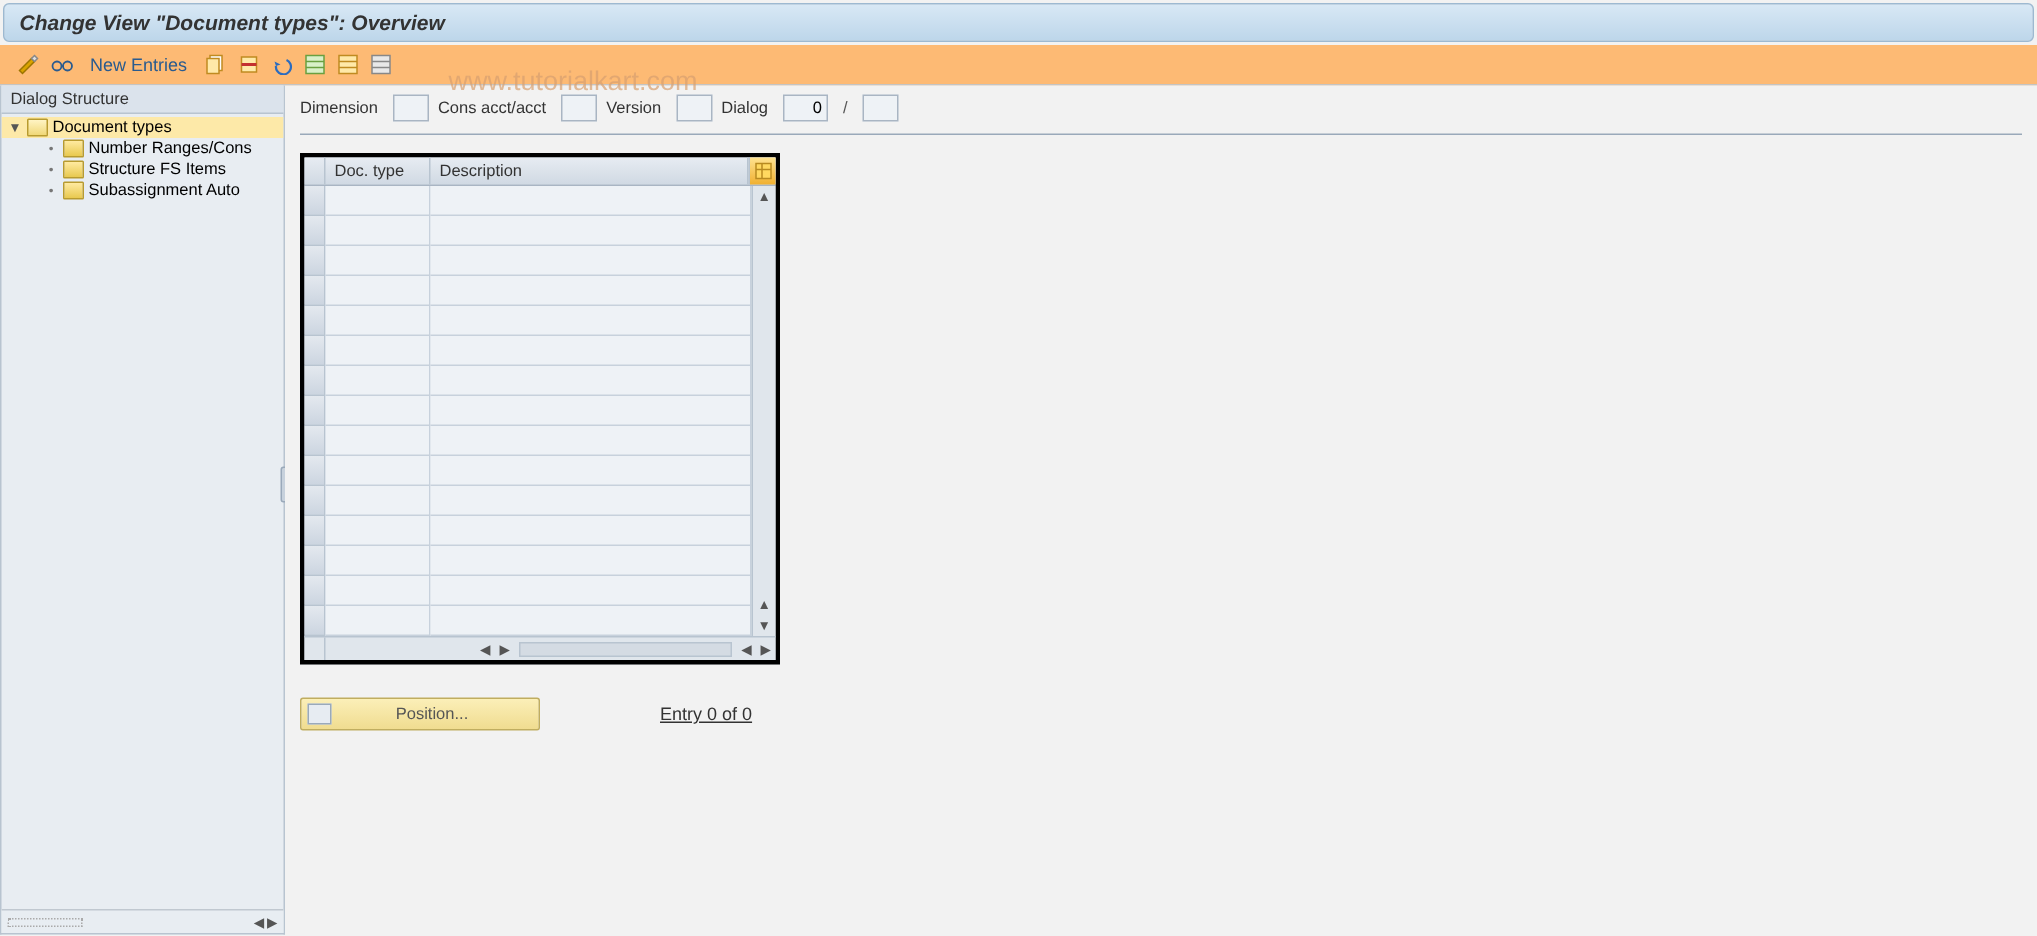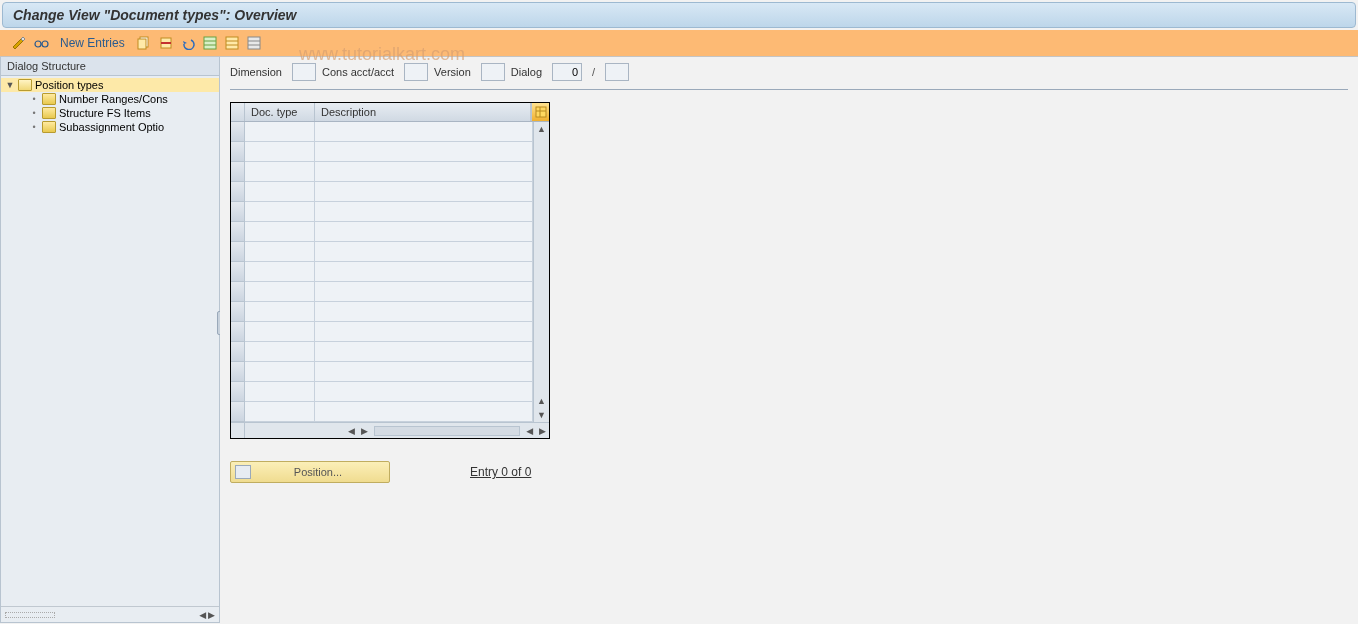--- a/index.html
+++ b/index.html
@@ -63,7 +63,7 @@
     }
     
     .sidebar {
-      width: 220px;
+      width: 190px;
       background: #e8edf2;
       border: 1px solid #b8c4d0;
       border-top: none;

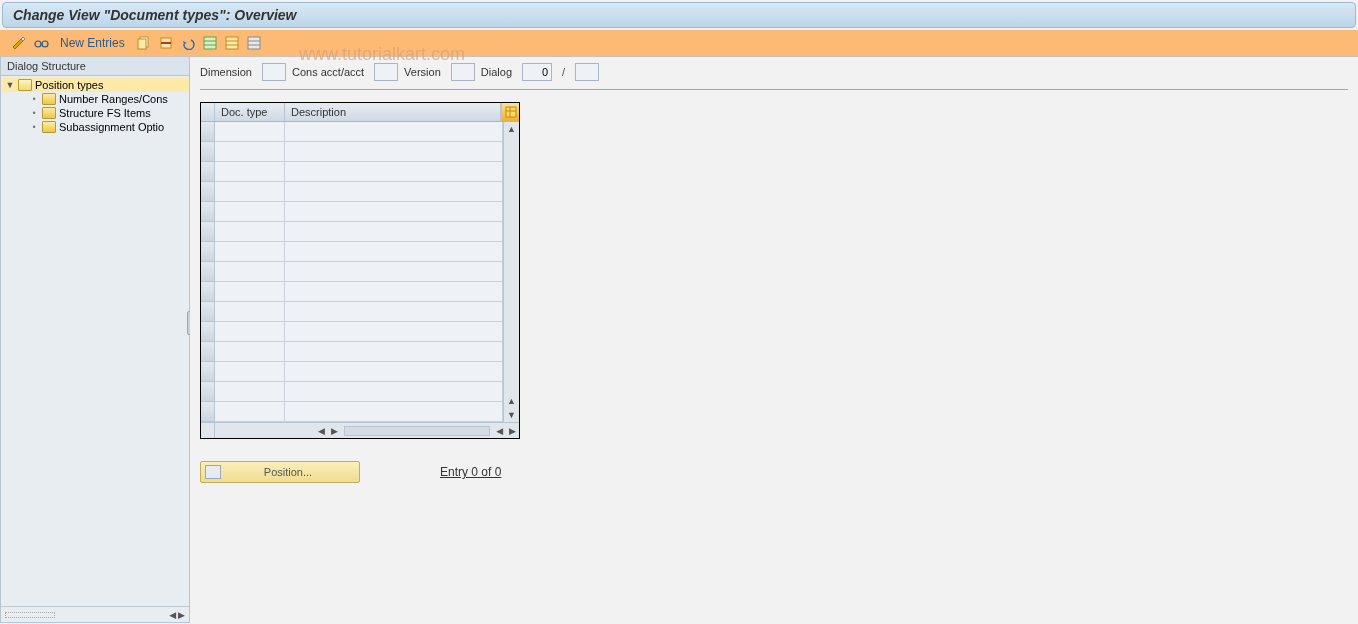--- a/index.html
+++ b/index.html
@@ -334,7 +334,7 @@
       <div class="tree-item selected">
         <span class="toggle">▼</span>
         <span class="folder-icon open"></span>
-        <span>Position types</span>
+        <span>Document types</span>
       </div>
       <div class="tree-item" style="padding-left:28px">
         <span class="bullet">•</span>

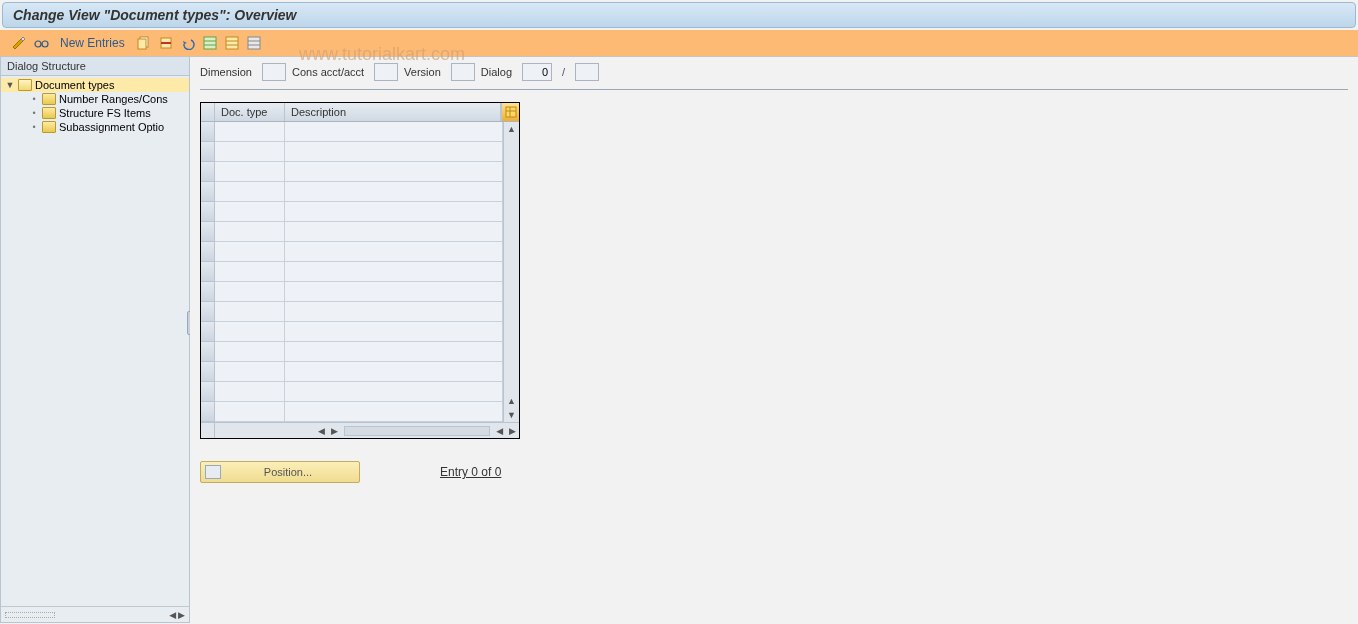--- a/index.html
+++ b/index.html
@@ -164,7 +164,7 @@
     
     .grid-wrap {
       width: 320px;
-      border: 1px solid #000000;
+      border: 3px solid #000000;
       background: #dbe3ec;
       position: relative;
     }

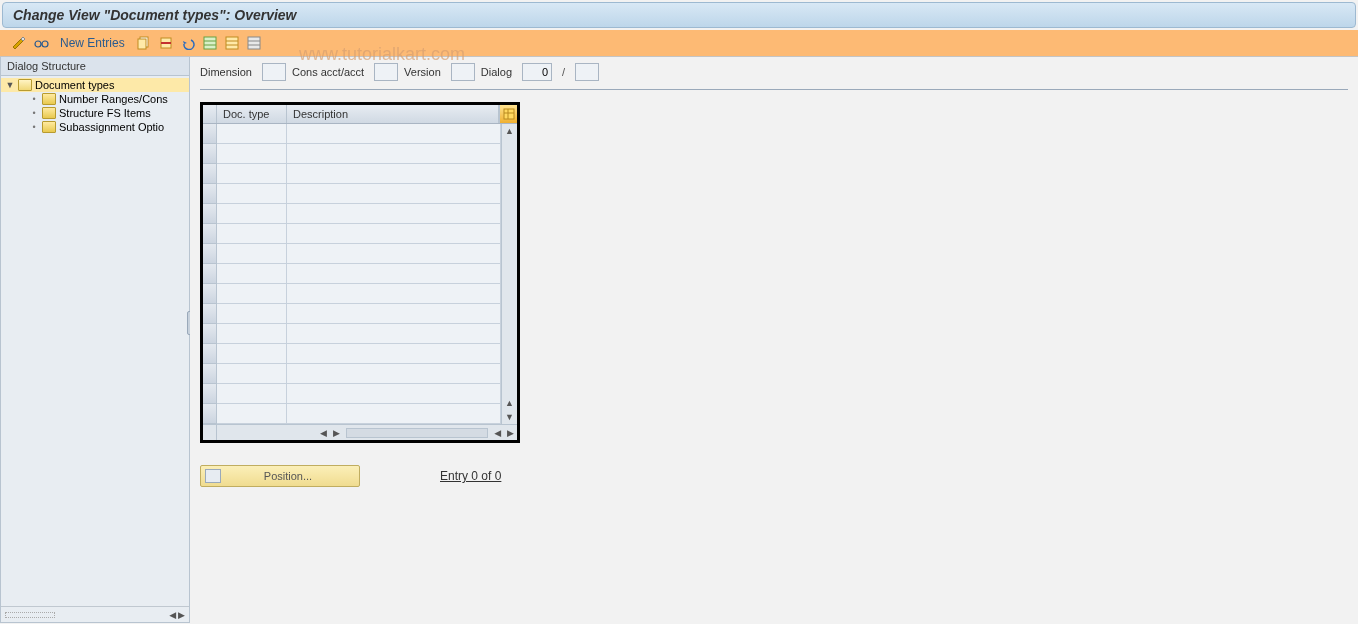--- a/index.html
+++ b/index.html
@@ -349,7 +349,7 @@
       <div class="tree-item" style="padding-left:28px">
         <span class="bullet">•</span>
         <span class="folder-icon"></span>
-        <span>Subassignment Optio</span>
+        <span>Subassignment Auto</span>
       </div>
     </div>
     <div class="sidebar-footer">

